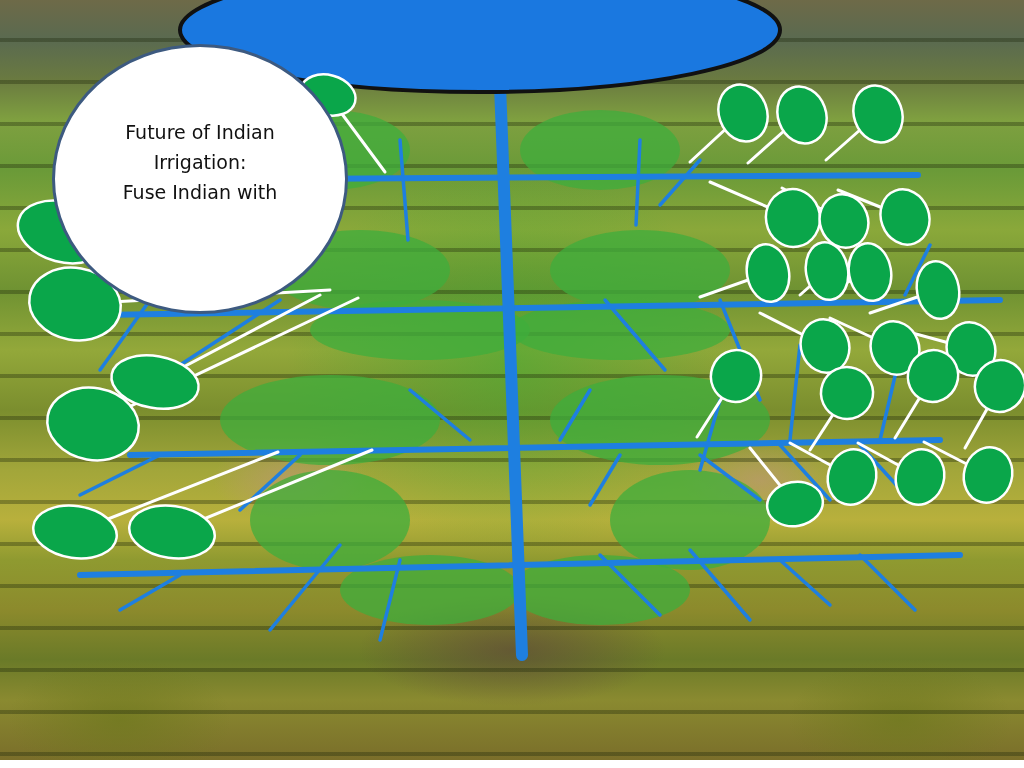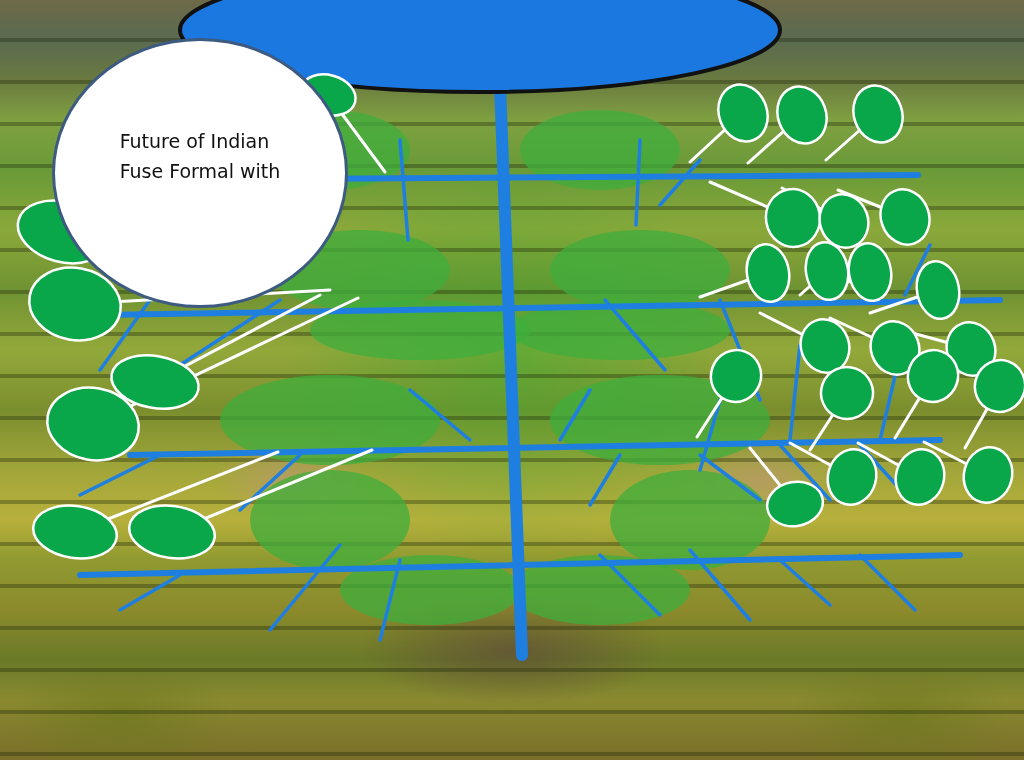--- a/index.html
+++ b/index.html
@@ -27,9 +27,10 @@
     .bottom-strip { position: absolute; left: 0; top: 760px; width: 1024px; height: 8px; background: #ffffff; }
 
     .title-bubble {
-      position: absolute; left: 52px; top: 38px; width: 296px; height: 270px;
+      position: absolute; left: 52px; top: 44px; width: 296px; height: 270px;
       border-radius: 50%; background: #ffffff; border: 3px solid #3d5a80;
       box-sizing: border-box; display: flex; align-items: center; justify-content: center;
+      text-align: center;
     }
     .title-text {
       font-family: "DejaVu Sans", sans-serif; font-size: 19px; line-height: 30px; color: #111111;

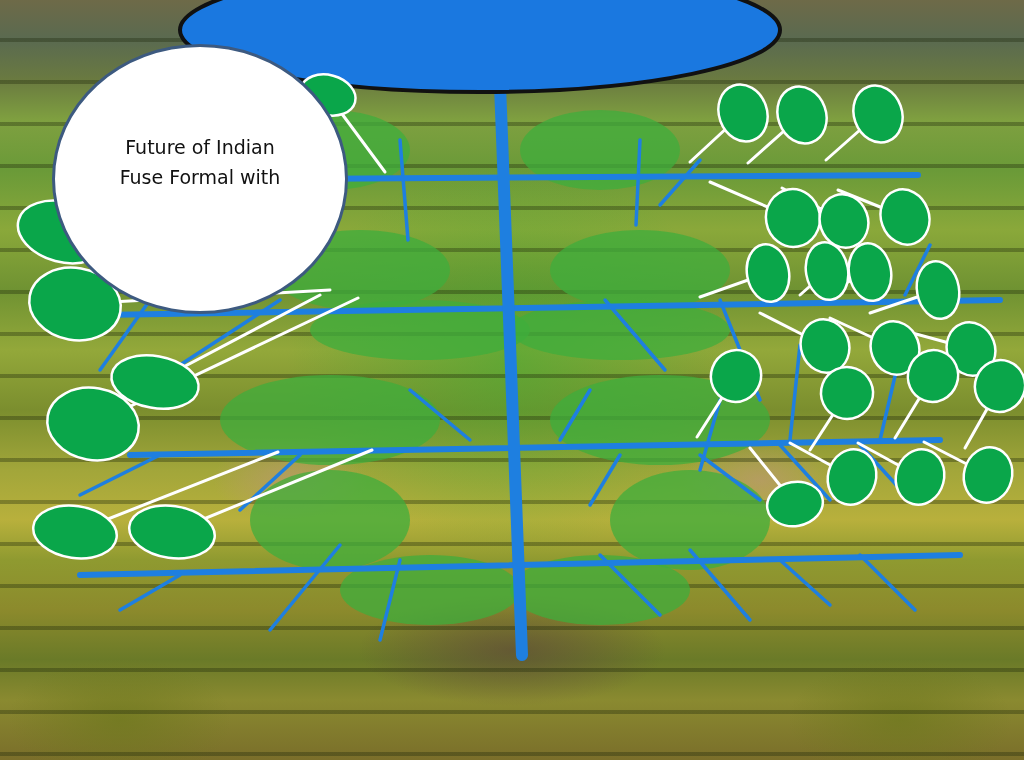--- a/index.html
+++ b/index.html
@@ -160,6 +160,7 @@
   <div class="title-bubble">
     <div class="title-text">
       <span>Future of Indian</span>
+      <span>Irrigation:</span>
       <span>Fuse Formal with</span>
     </div>
   </div>

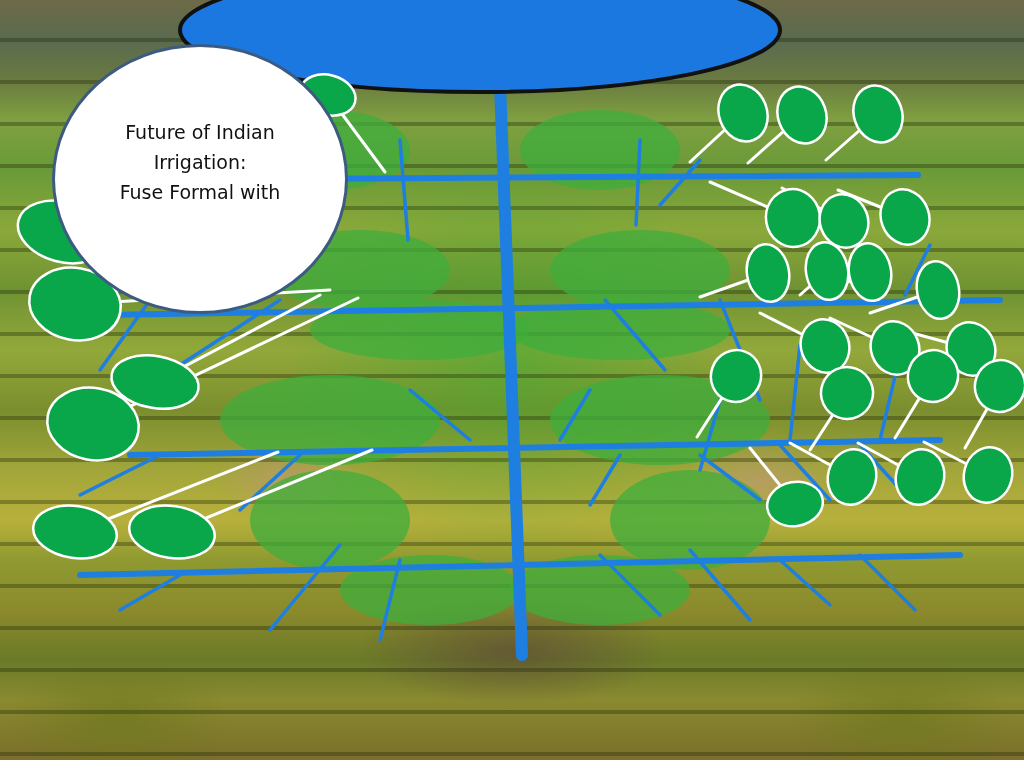--- a/index.html
+++ b/index.html
@@ -161,7 +161,7 @@
     <div class="title-text">
       <span>Future of Indian</span>
       <span>Irrigation:</span>
-      <span>Fuse Formal with</span>
+      <span>Fuse Indian with</span>
     </div>
   </div>
 </div>

